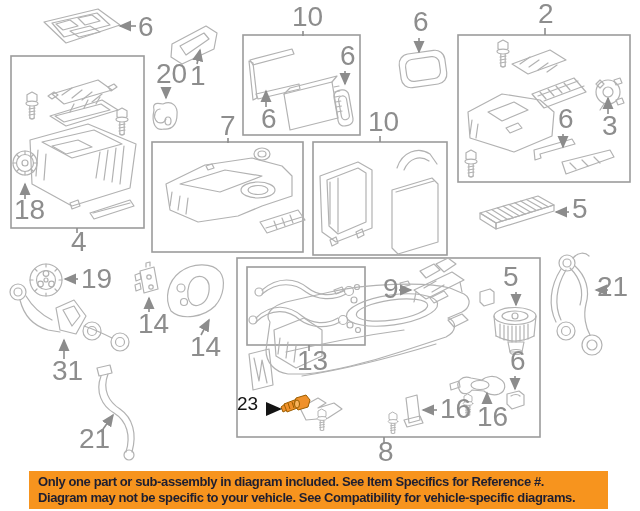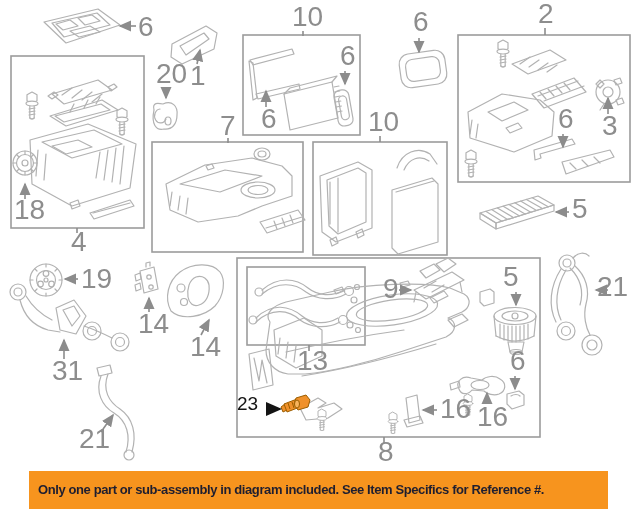--- a/index.html
+++ b/index.html
@@ -12,7 +12,7 @@
   .banner{position:absolute;left:29px;top:471px;width:579px;height:38px;background:#F7941E;
           color:#1E1E30;font-weight:700;font-size:13px;line-height:16px;letter-spacing:-0.4px;
           padding:3px 0 0 9px;box-sizing:border-box;white-space:nowrap;}
-  .banner div{white-space:nowrap;margin-top:8px;}
+  .banner div{white-space:nowrap;}
 </style>
 </head>
 <body>

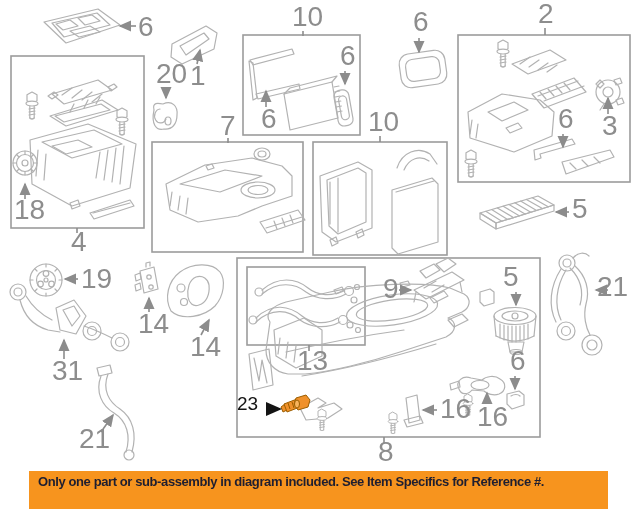--- a/index.html
+++ b/index.html
@@ -441,6 +441,7 @@
 
   <div class="banner">
     <div>Only one part or sub-assembly in diagram included. See Item Specifics for Reference #.</div>
+    <div>Diagram may not be specific to your vehicle. See Compatibility for vehicle-specific diagrams.</div>
   </div>
 
 </div>

